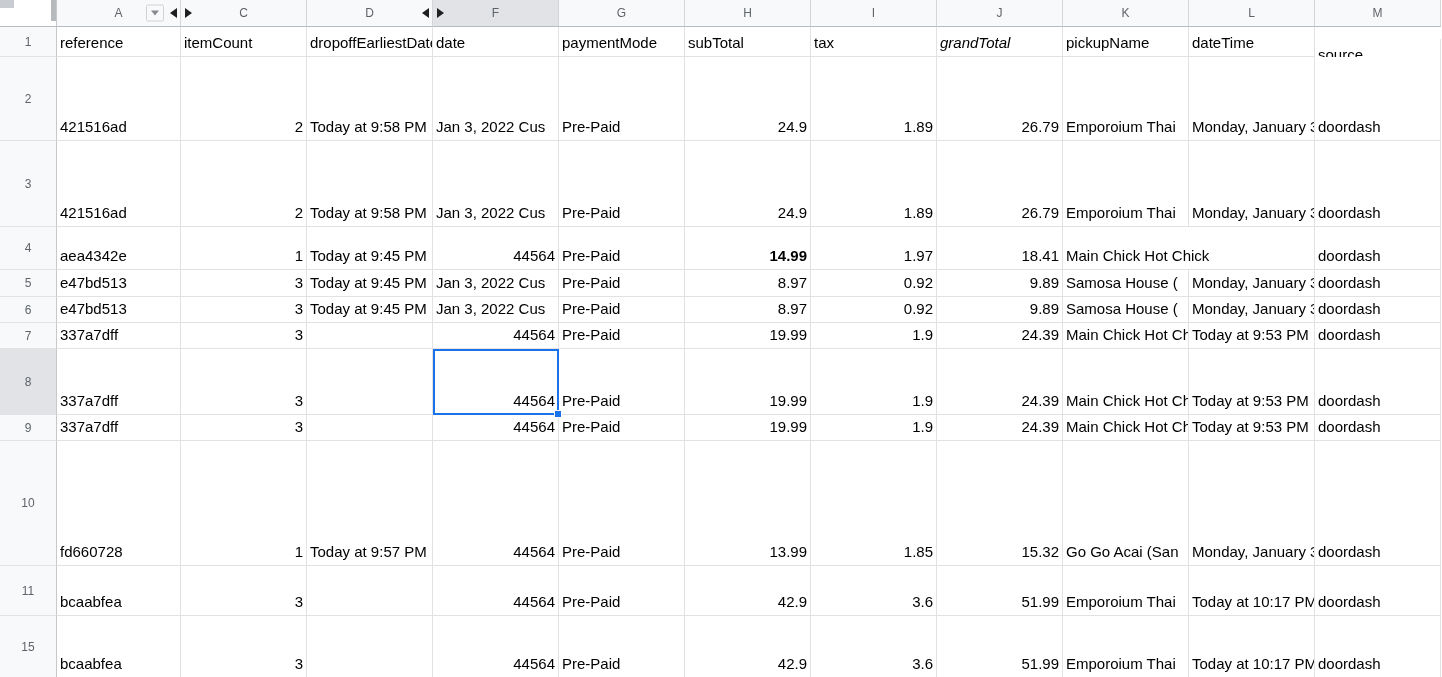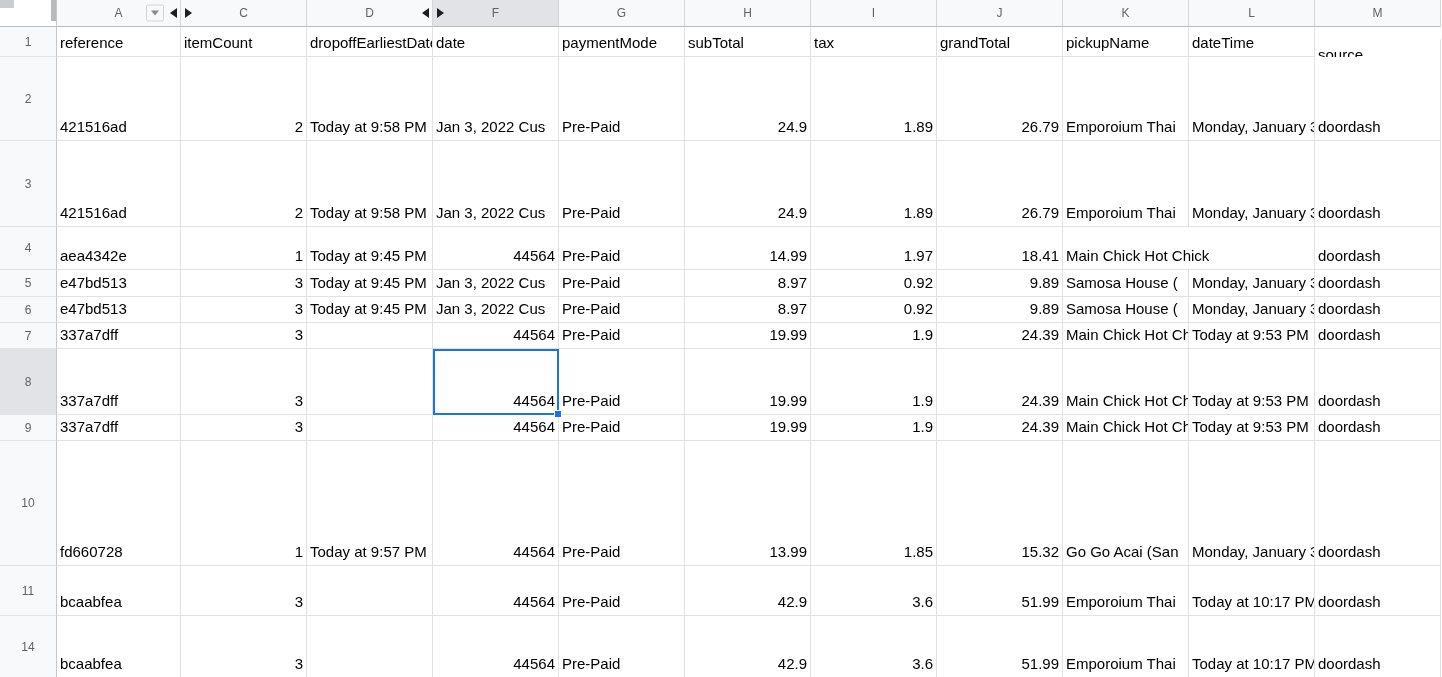--- a/index.html
+++ b/index.html
@@ -117,7 +117,7 @@
       <div class="cell" style="left: 559px; top: 27px; width: 126px; height: 30px;">paymentMode</div>
       <div class="cell" style="left: 685px; top: 27px; width: 126px; height: 30px;">subTotal</div>
       <div class="cell" style="left: 811px; top: 27px; width: 126px; height: 30px;">tax</div>
-      <div class="cell" style="left: 937px; top: 27px; width: 126px; height: 30px;">grandTotal</div>
+      <div class="cell" style="left: 937px; top: 27px; width: 126px; height: 30px; font-style: italic;">grandTotal</div>
       <div class="cell" style="left: 1063px; top: 27px; width: 126px; height: 30px;">pickupName</div>
       <div class="cell" style="left: 1189px; top: 27px; width: 126px; height: 30px;">dateTime</div>
       <div class="cell" style="left: 1315px; top: 39px; width: 126px; height: 30px;">source</div>

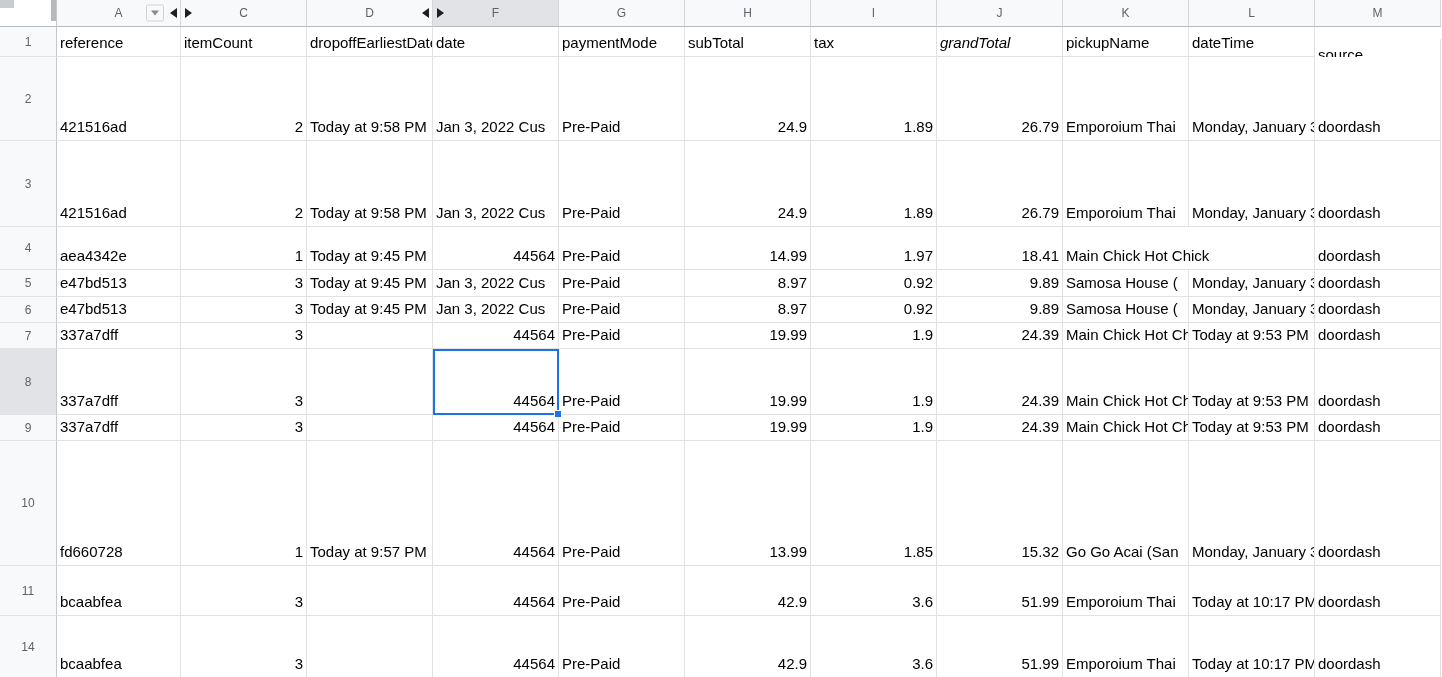--- a/index.html
+++ b/index.html
@@ -148,7 +148,7 @@
       <div class="cell" style="left: 307px; top: 227px; width: 126px; height: 43px;">Today at 9:45 PM</div>
       <div class="cell num" style="left: 433px; top: 227px; width: 126px; height: 43px;">44564</div>
       <div class="cell" style="left: 559px; top: 227px; width: 126px; height: 43px;">Pre-Paid</div>
-      <div class="cell num" style="left: 685px; top: 227px; width: 126px; height: 43px;">14.99</div>
+      <div class="cell num" style="left: 685px; top: 227px; width: 126px; height: 43px; font-weight: bold;">14.99</div>
       <div class="cell num" style="left: 811px; top: 227px; width: 126px; height: 43px;">1.97</div>
       <div class="cell num" style="left: 937px; top: 227px; width: 126px; height: 43px;">18.41</div>
       <div class="cell spill" style="left: 1063px; top: 227px; width: 126px; height: 43px;">Main Chick Hot Chick</div>

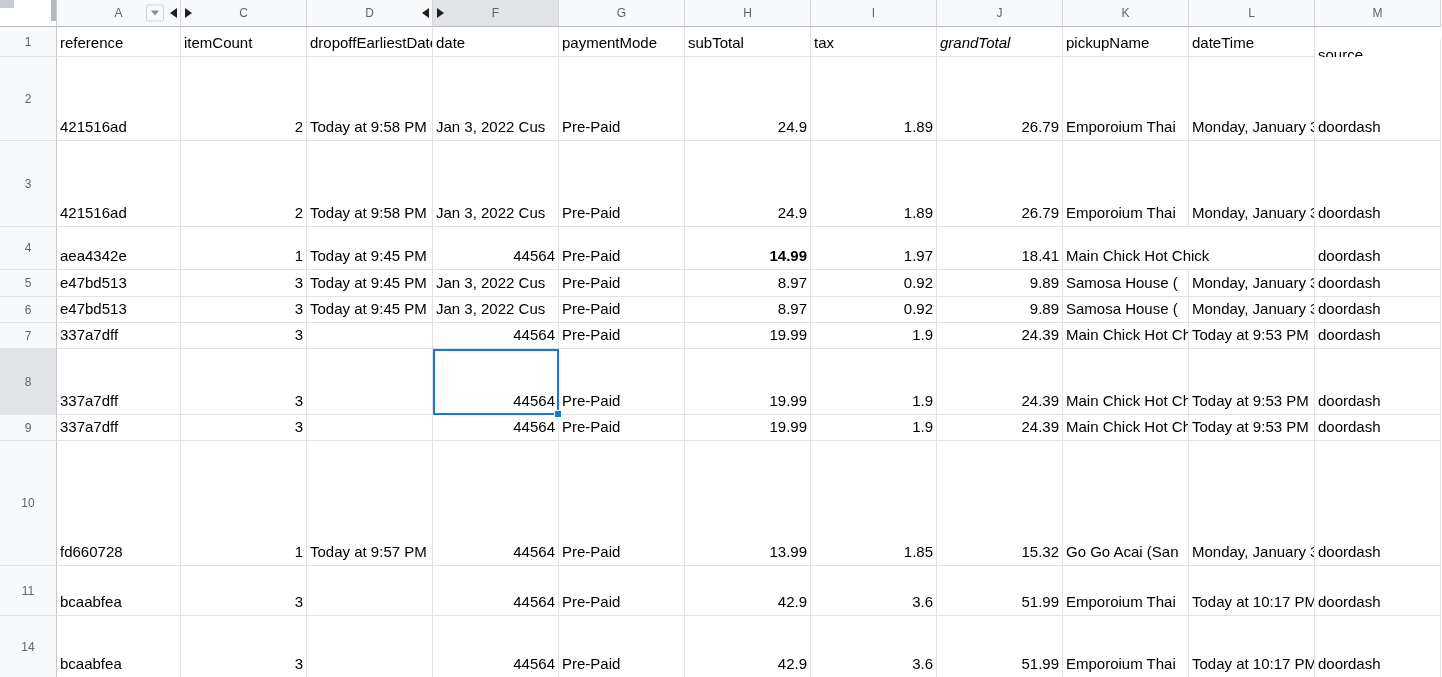--- a/index.html
+++ b/index.html
@@ -107,7 +107,7 @@
       <div class="rowhdr" style="left: 0px; top: 415px; width: 57px; height: 26px;">9</div>
       <div class="rowhdr" style="left: 0px; top: 441px; width: 57px; height: 125px;">10</div>
       <div class="rowhdr" style="left: 0px; top: 566px; width: 57px; height: 50px;">11</div>
-      <div class="rowhdr" style="left: 0px; top: 616px; width: 57px; height: 62px;">14</div>
+      <div class="rowhdr" style="left: 0px; top: 616px; width: 57px; height: 62px;">15</div>
     </div>
   <div id="cells">
       <div class="cell" style="left: 57px; top: 27px; width: 124px; height: 30px;">reference</div>

